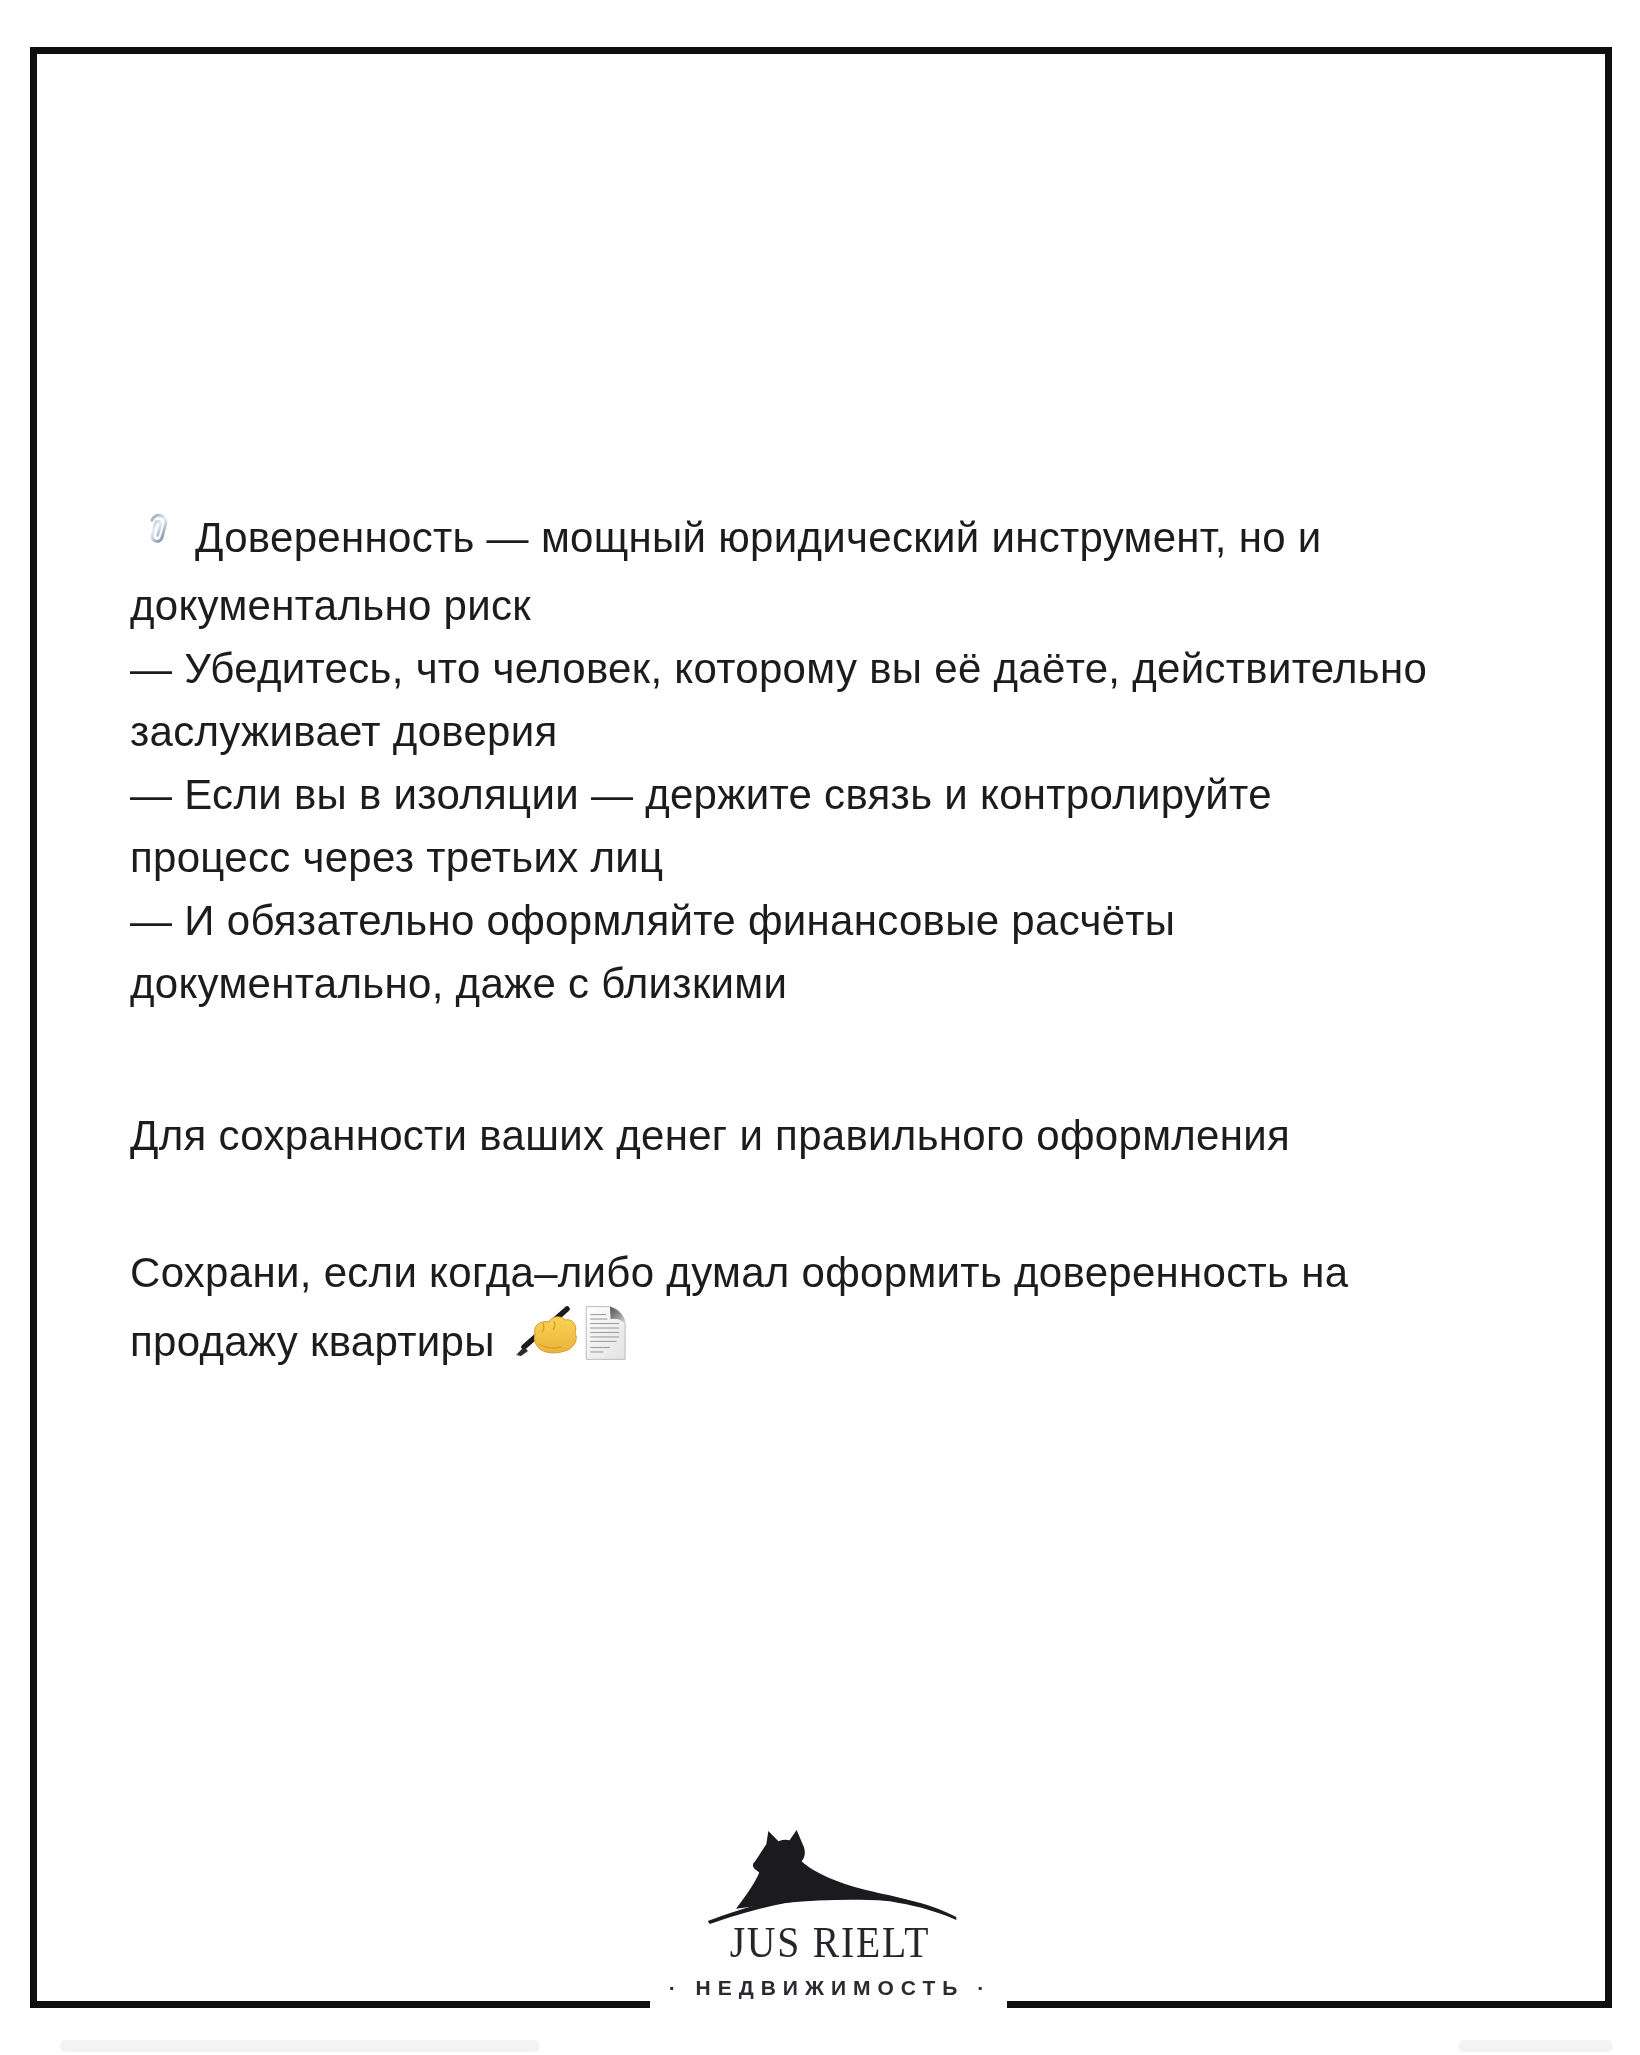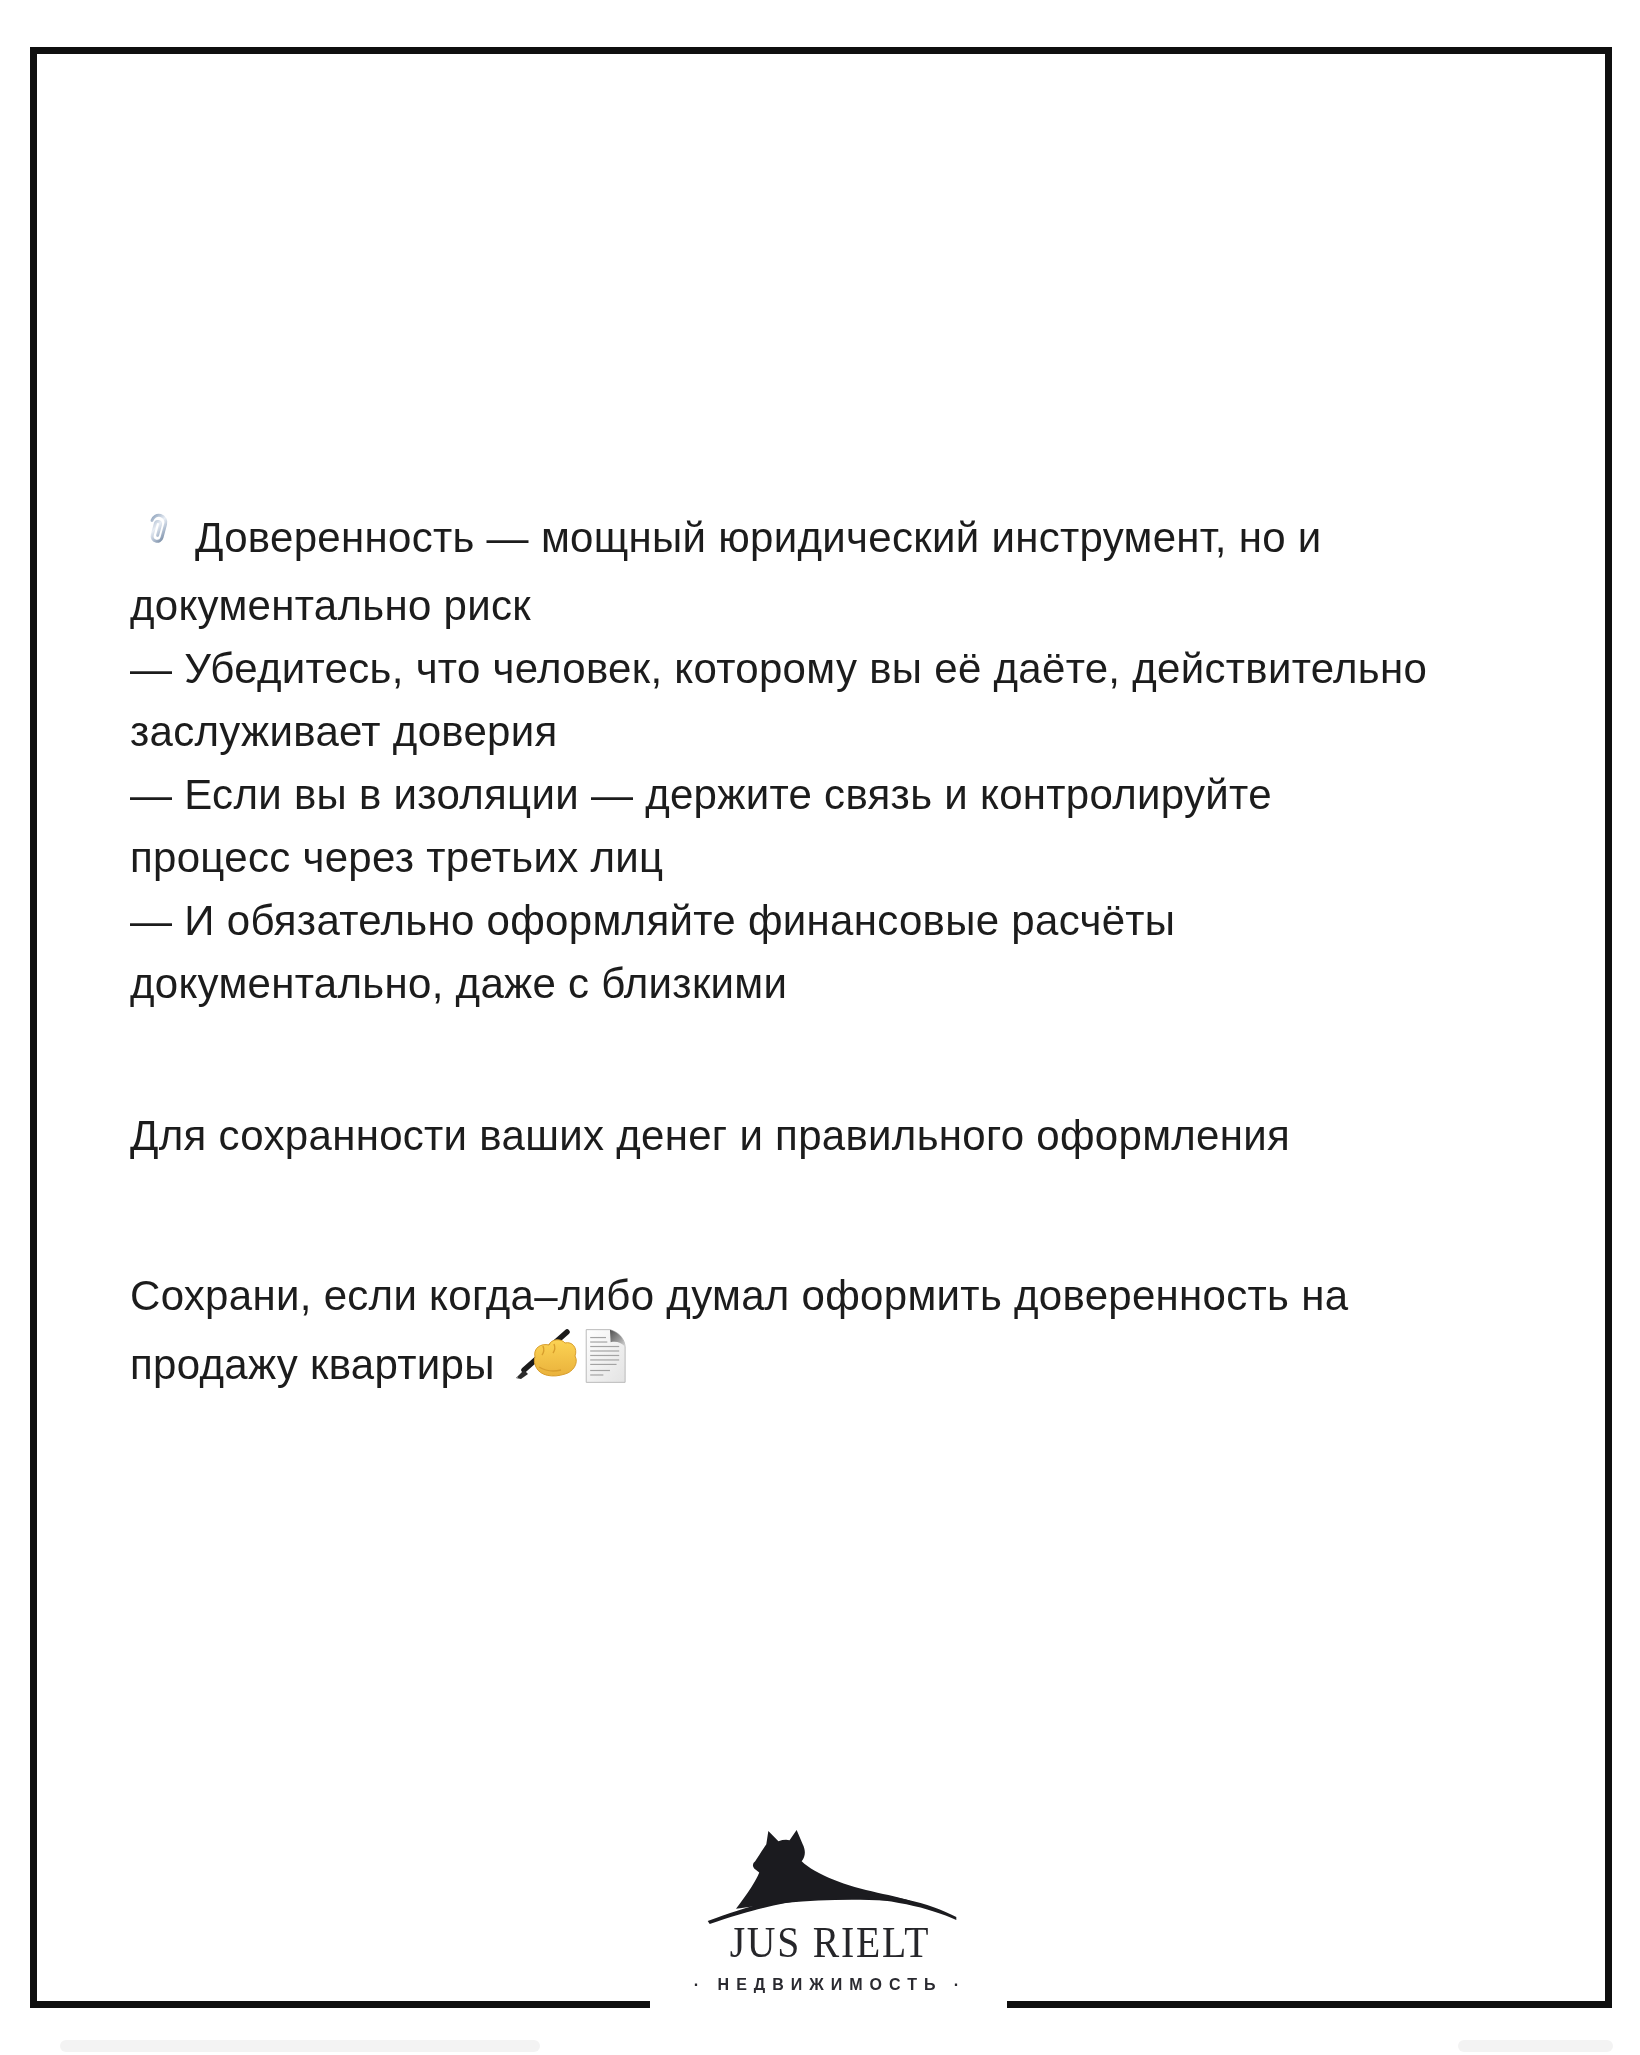--- a/index.html
+++ b/index.html
@@ -25,7 +25,7 @@
   .tline .txt{display:inline-block;}
   .para1{margin-top:17px;}
   .para2{margin-top:89px;}
-  .para3{margin-top:97px;}
+  .para3{margin-top:74px;}
   .emoji{display:inline-block;flex:0 0 auto;}
   .emoji.bubble{margin-right:8px;}
   .emoji.clip{margin-right:11px;}

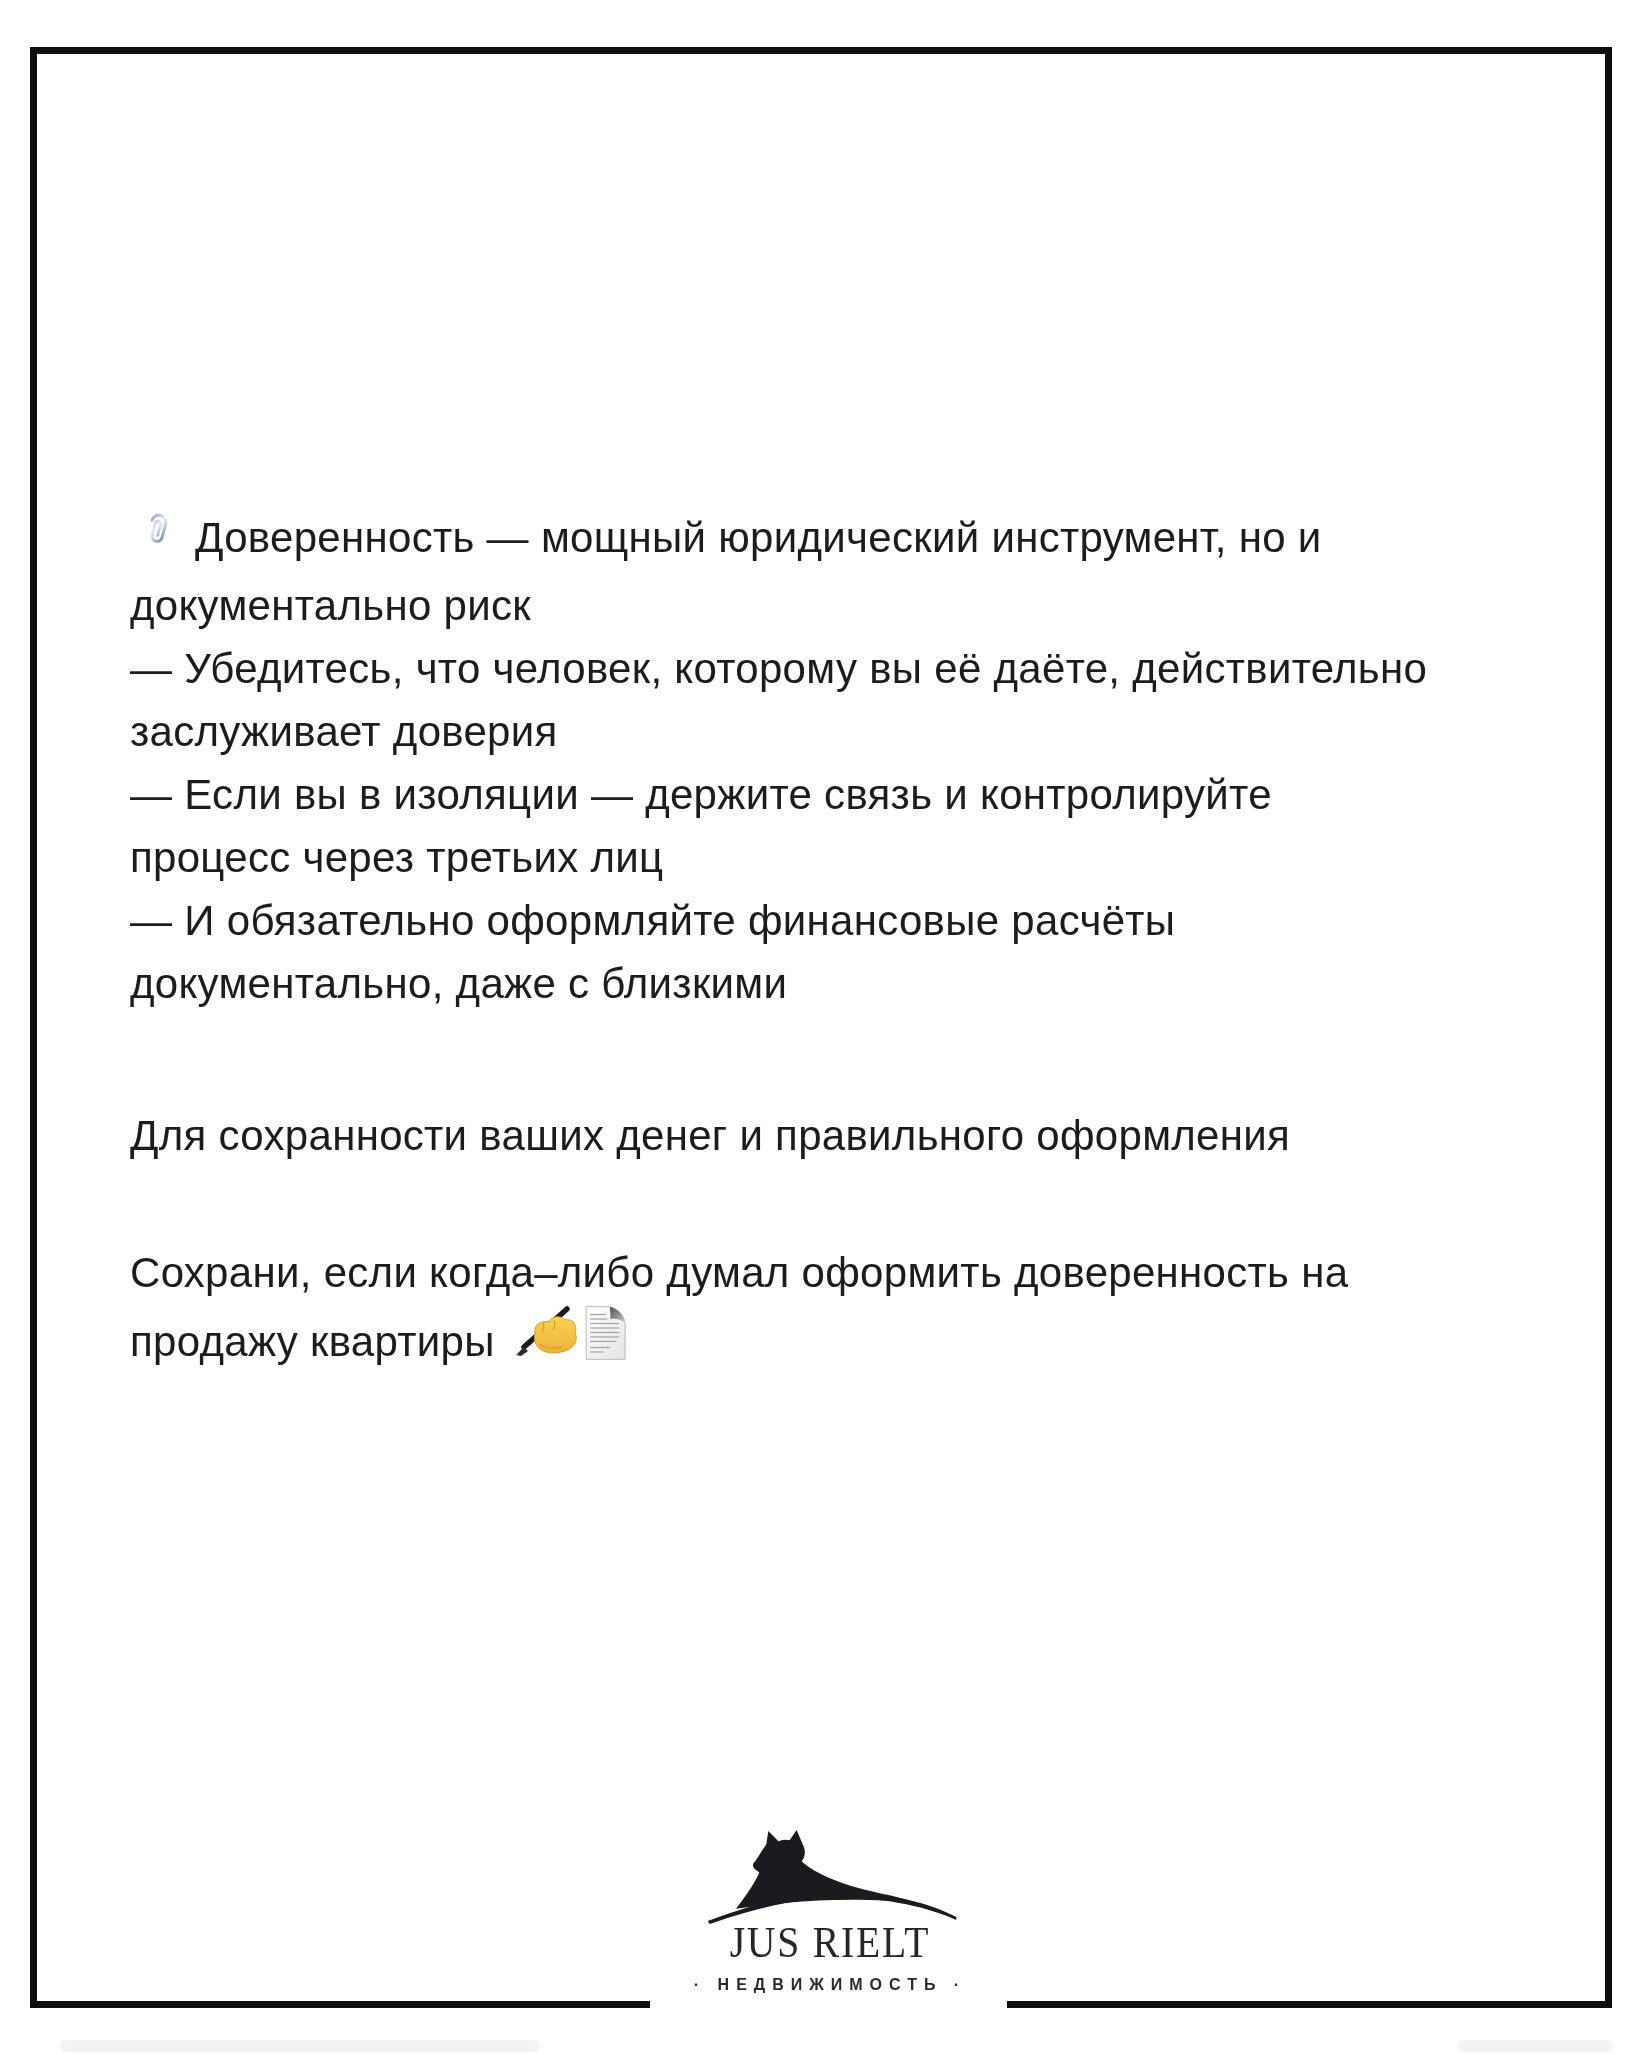--- a/index.html
+++ b/index.html
@@ -41,7 +41,7 @@
   }
   .logo-tagline{
     position:absolute;left:630px;top:1976px;width:400px;z-index:3;
-    text-align:center;font-size:16px;font-weight:bold;letter-spacing:7px;
+    text-align:center;font-size:21px;font-weight:bold;letter-spacing:7px;
     color:#2a2a30;
   }
   

